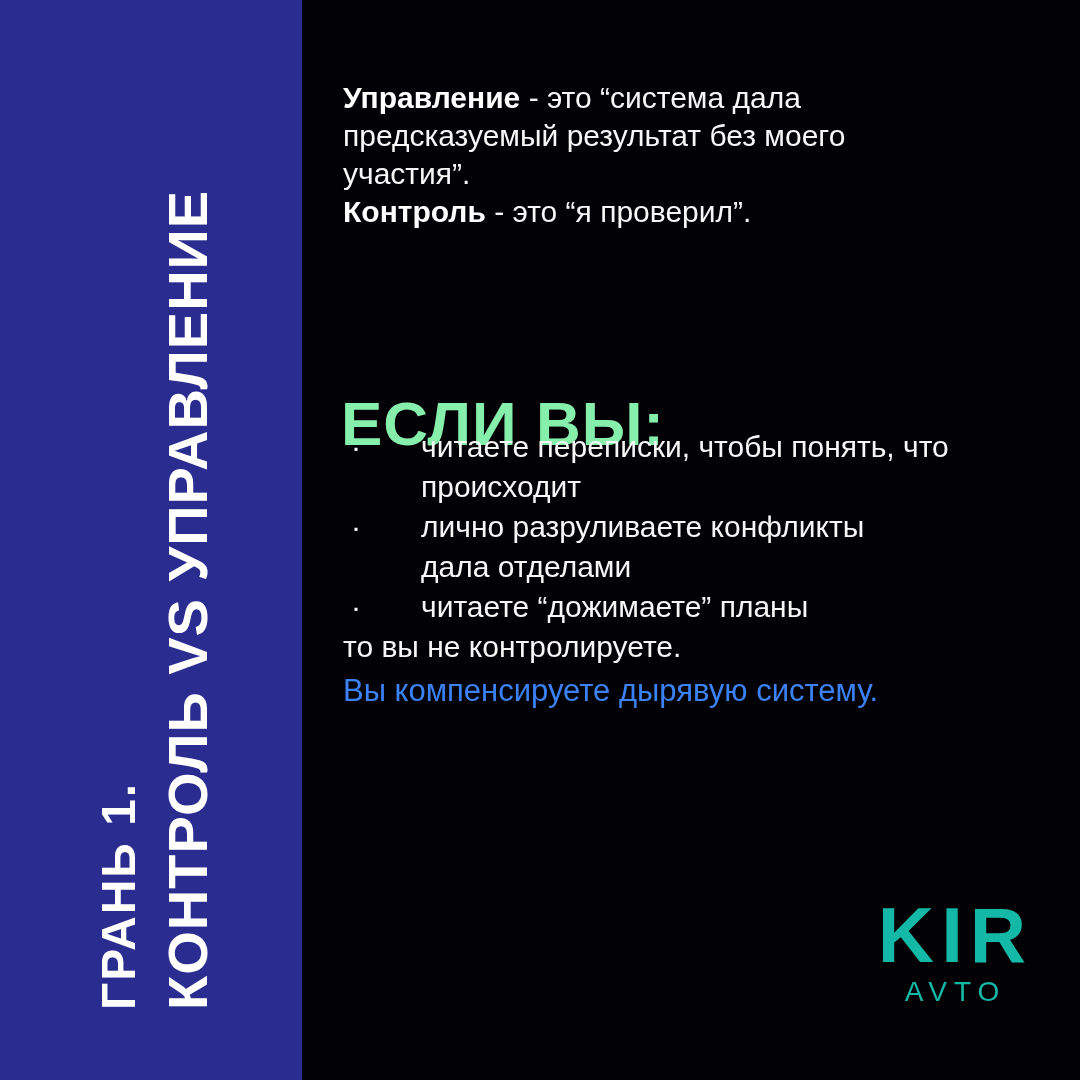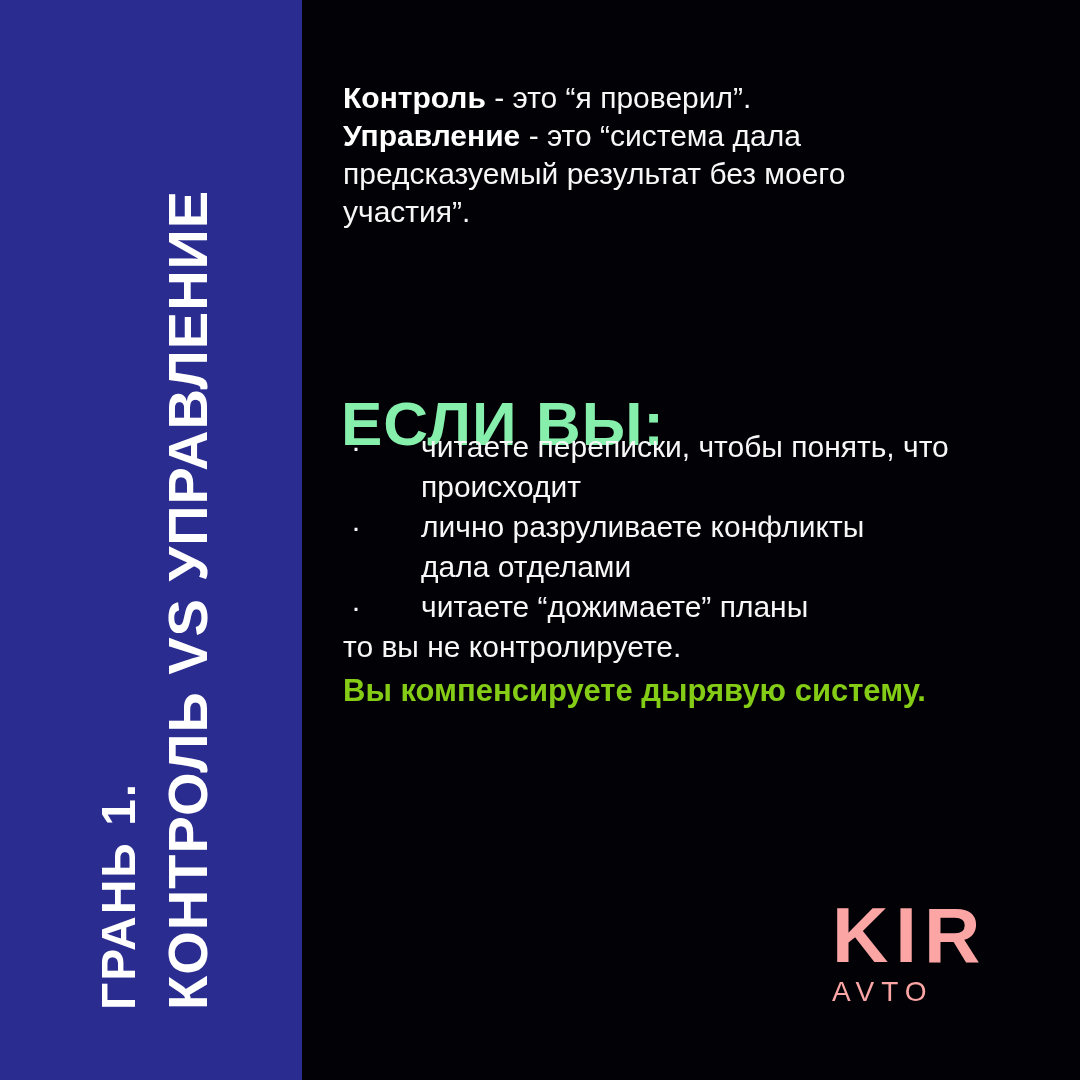--- a/index.html
+++ b/index.html
@@ -136,10 +136,10 @@
   <main class="content">
 
     <div class="intro">
-      <p><b>Контроль</b><span> - это “я проверил”.</span></p>
       <p><b>Управление</b><span> - это “система дала
 предсказуемый результат без моего
 участия”.</span></p>
+      <p><b>Контроль</b><span> - это “я проверил”.</span></p>
     </div>
 
     <h1 class="heading">ЕСЛИ ВЫ:</h1>

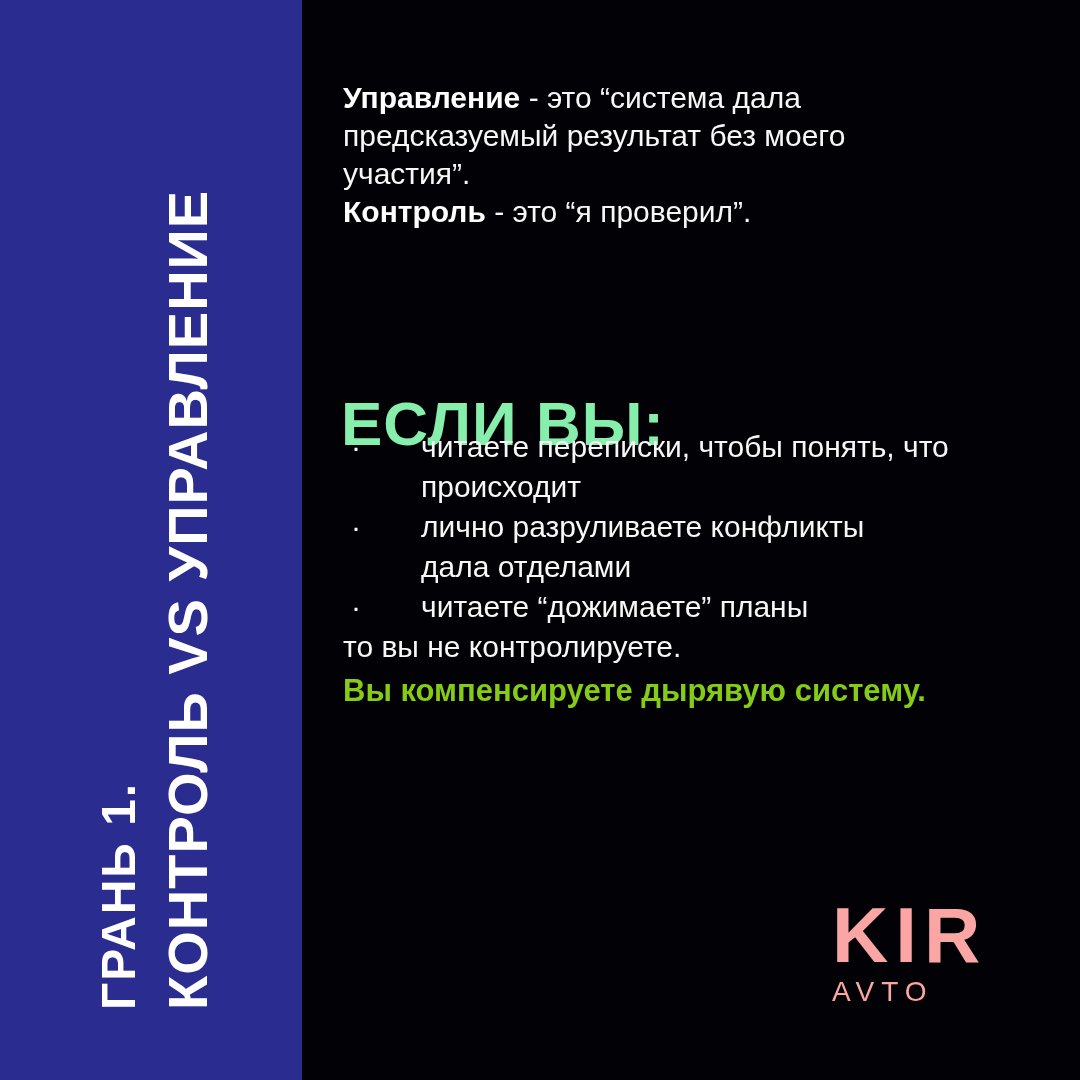--- a/index.html
+++ b/index.html
@@ -94,8 +94,8 @@
     width: 700px;
     font-size: 31px;
     line-height: 40px;
-    font-weight: 700;
-    color: #84cc16;
+    font-weight: 400;
+    color: #3b82f6;
   }
 
   

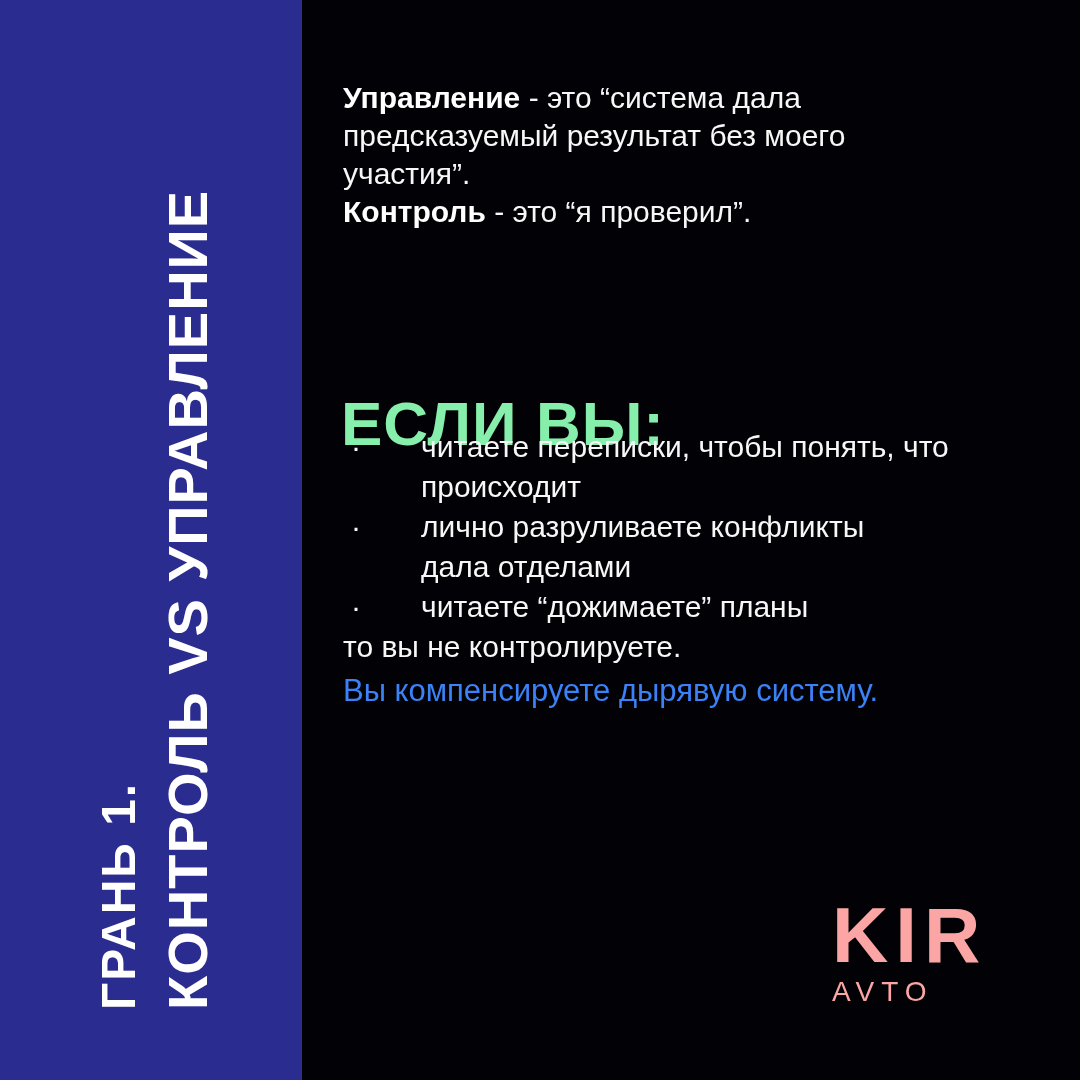--- a/index.html
+++ b/index.html
@@ -104,8 +104,8 @@
     left: 530px;           
     top: 896px;
     width: 240px;
-    text-align: left;
-    color: #fca5a5;
+    text-align: center;
+    color: #14b8a6;
   }
   .logo-primary {
     font-size: 78px;

